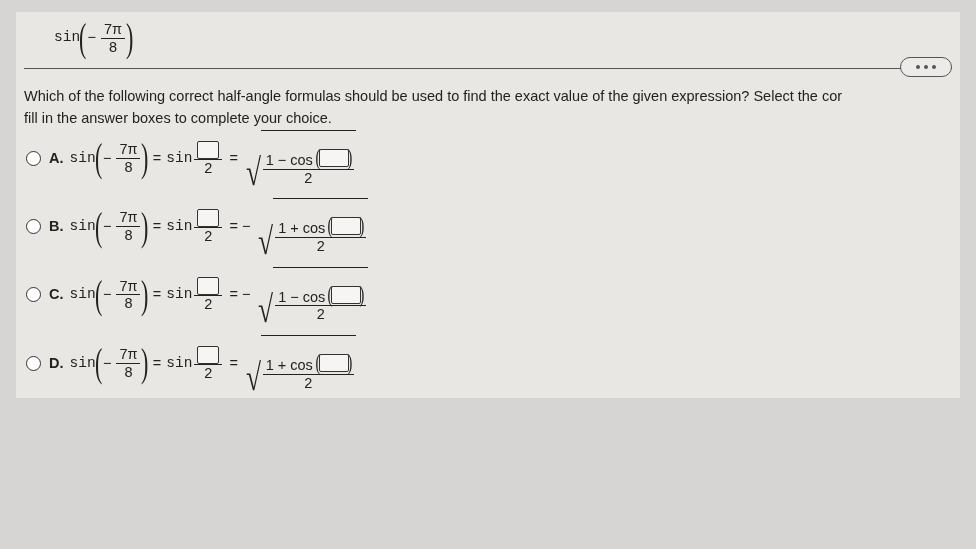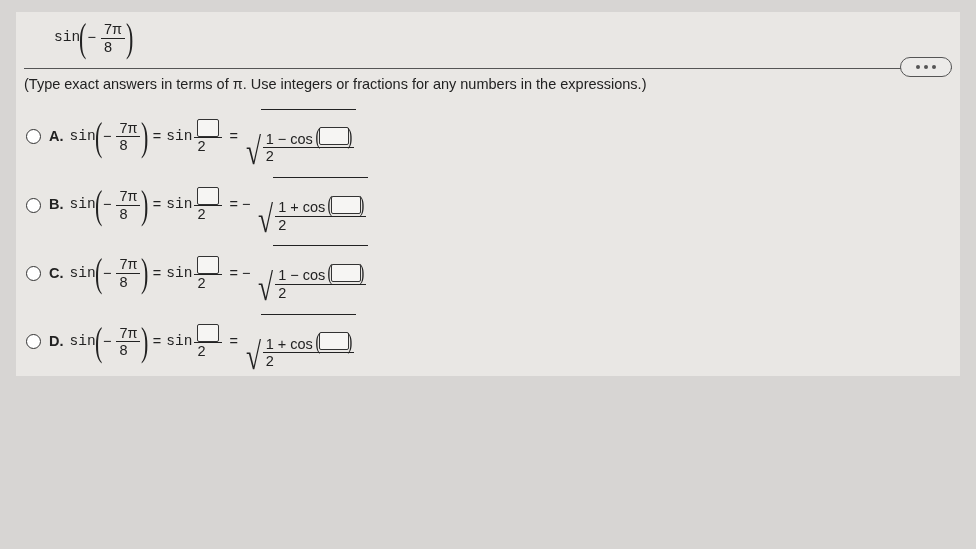--- a/index.html
+++ b/index.html
@@ -27,7 +27,7 @@
     transform: scaleX(0.55);
     margin: 0 -4px;
   }
-  .frac { display: inline-flex; flex-direction: column; vertical-align: middle; margin: 0 2px; }
+  .frac { display: inline-flex; flex-direction: column; align-items: center; vertical-align: middle; margin: 0 2px; }
   .frac .num { border-bottom: 1.3px solid #222; padding: 0 3px; line-height: 1.15; }
   .frac .den { padding: 0 3px; line-height: 1.15; }
   hr.sep { border: none; border-top: 1.5px solid #555; margin: 12px 0 6px; }

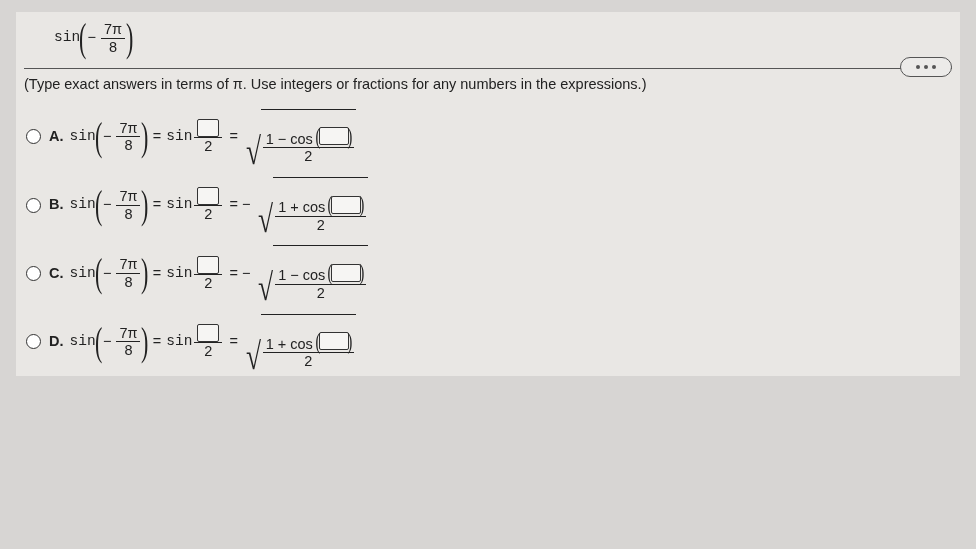--- a/index.html
+++ b/index.html
@@ -99,6 +99,7 @@
       <span></span>
   </div>
 
+  <p class="q2">Which of the following correct half-angle formulas should be used to find the exact value of the given expression? Select the cor</p>
   <p class="instr">(Type exact answers in terms of π. Use integers or fractions for any numbers in the expressions.)</p>
 
   <div class="options">

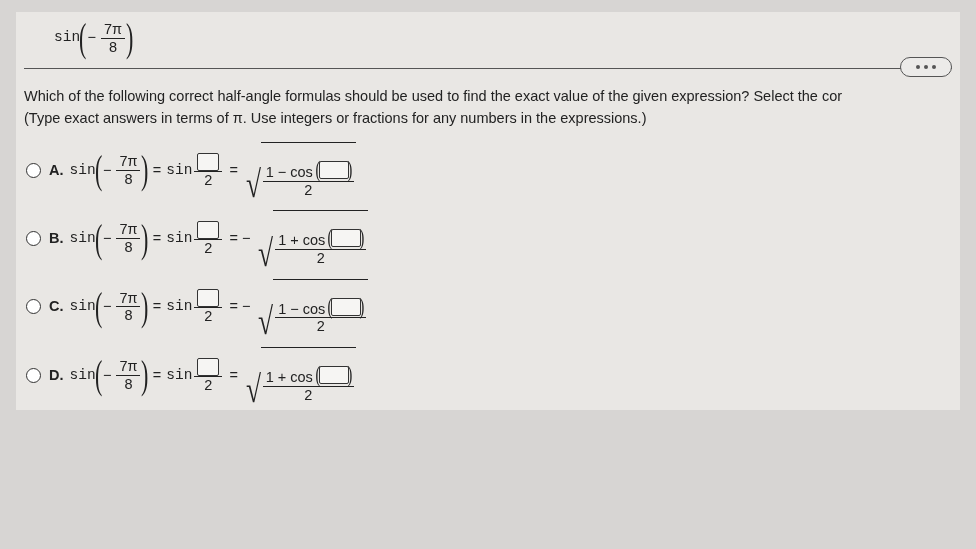--- a/index.html
+++ b/index.html
@@ -100,6 +100,7 @@
   </div>
 
   <p class="q2">Which of the following correct half-angle formulas should be used to find the exact value of the given expression? Select the cor</p>
+  <p class="q2" style="margin-top:0">fill in the answer boxes to complete your choice.</p>
   <p class="instr">(Type exact answers in terms of π. Use integers or fractions for any numbers in the expressions.)</p>
 
   <div class="options">

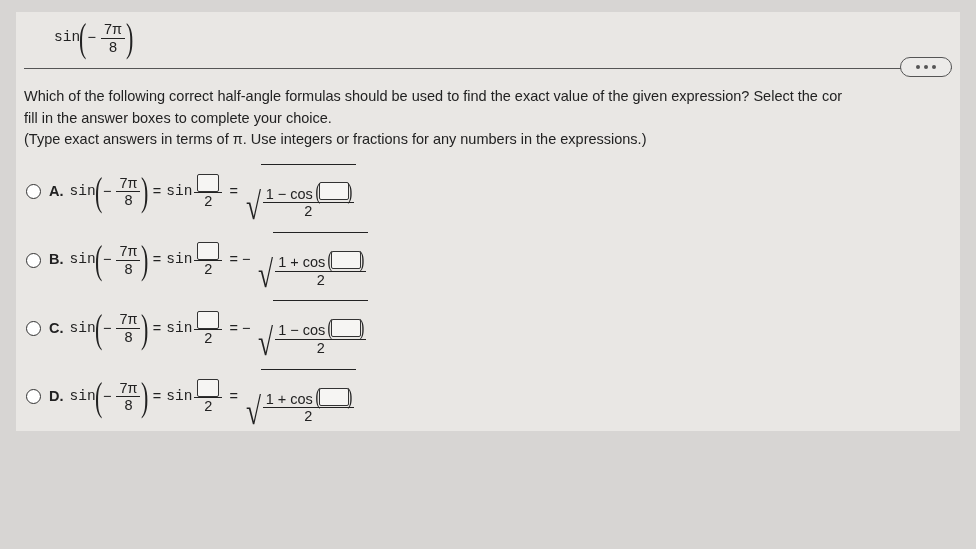--- a/index.html
+++ b/index.html
@@ -101,7 +101,6 @@
 
   <p class="q2">Which of the following correct half-angle formulas should be used to find the exact value of the given expression? Select the cor</p>
   <p class="q2" style="margin-top:0">fill in the answer boxes to complete your choice.</p>
-  <p class="instr">(Type exact answers in terms of π. Use integers or fractions for any numbers in the expressions.)</p>
 
   <div class="options">
 

